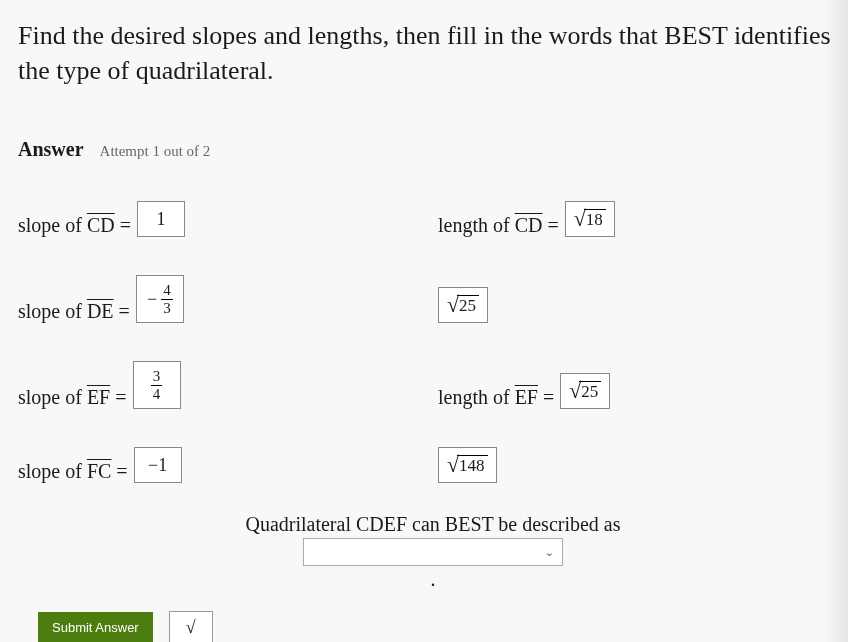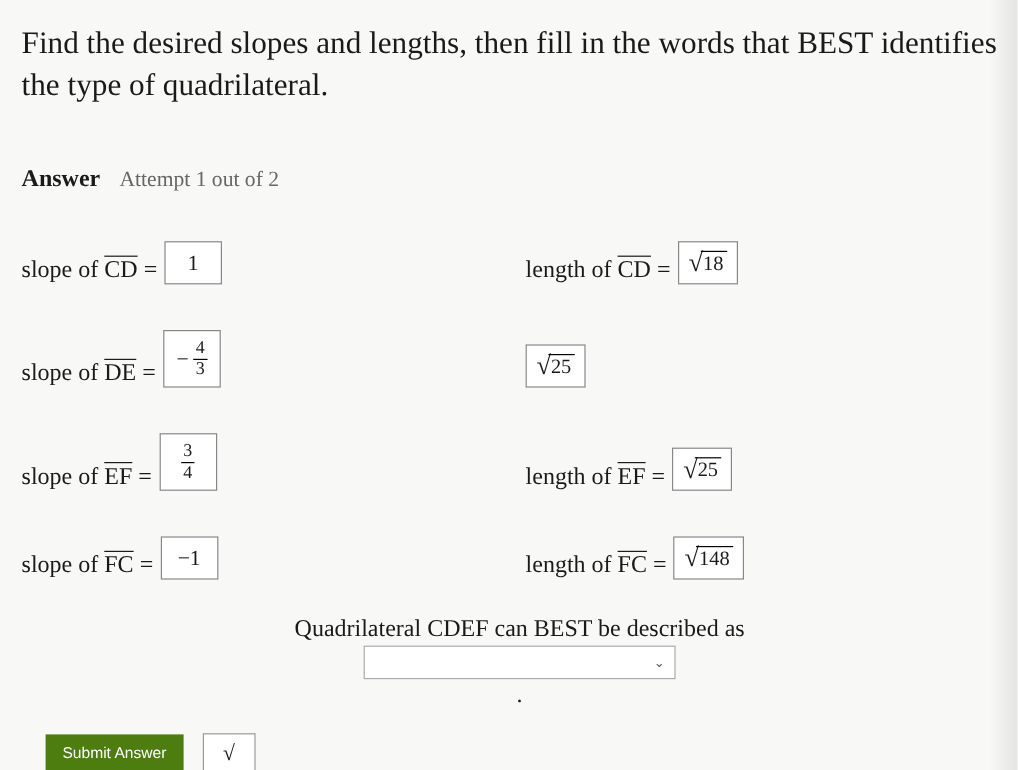--- a/index.html
+++ b/index.html
@@ -30,7 +30,7 @@
       margin-right: 12px;
     }
     .attempt {
-      font-size: 18px;
+      font-size: 15px;
       color: #666;
     }
     .grid {

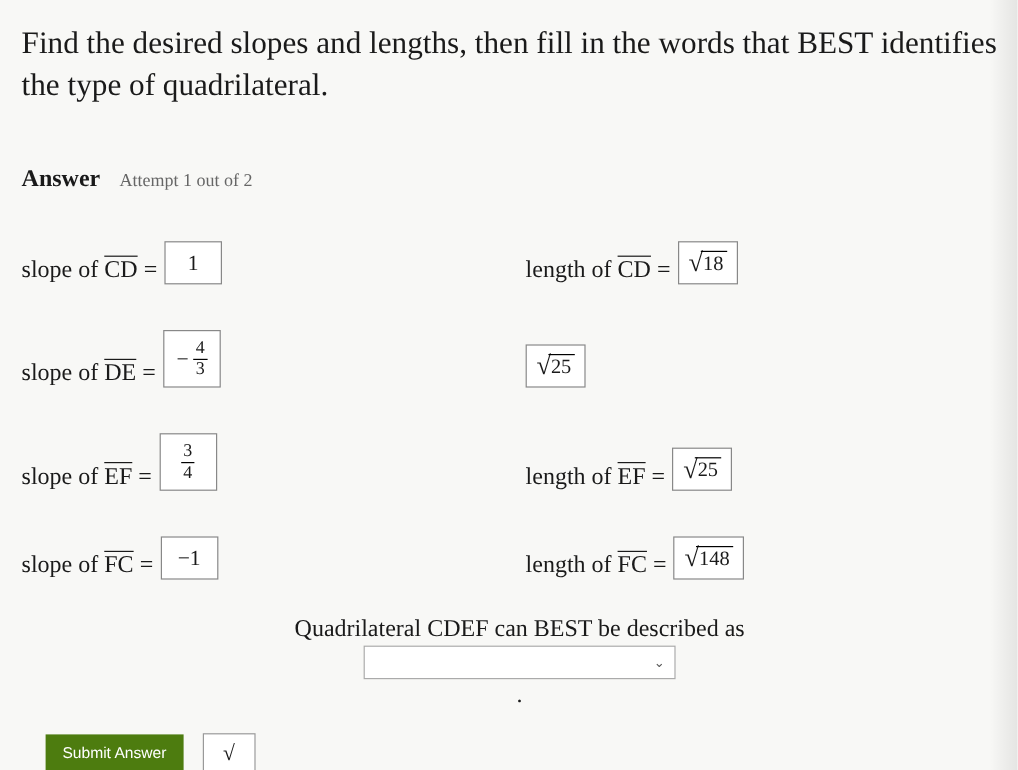--- a/index.html
+++ b/index.html
@@ -204,7 +204,6 @@
       <span class="input-box">−1</span>
     </div>
     <div class="cell">
-      <span class="seg"><span>length of</span> <span class="overline">FC</span> <span>=</span></span>
       <span class="input-box">
         <span class="radical">
             <span class="surd">√</span>

